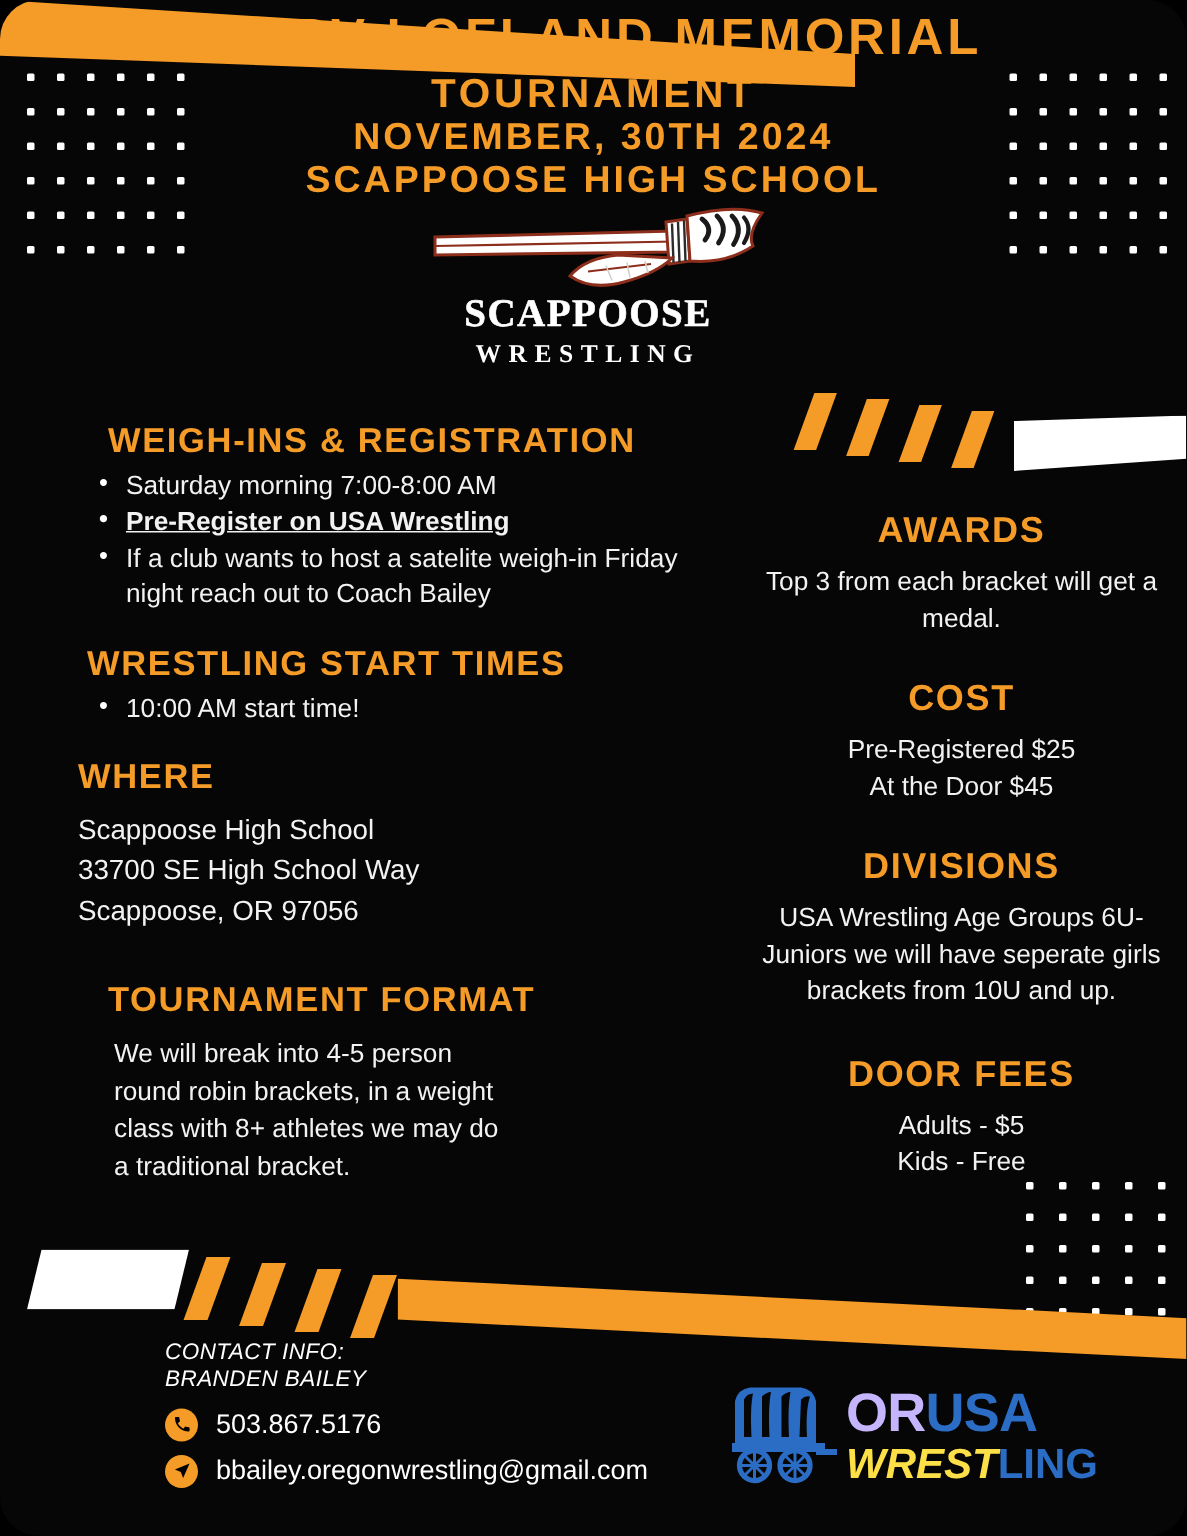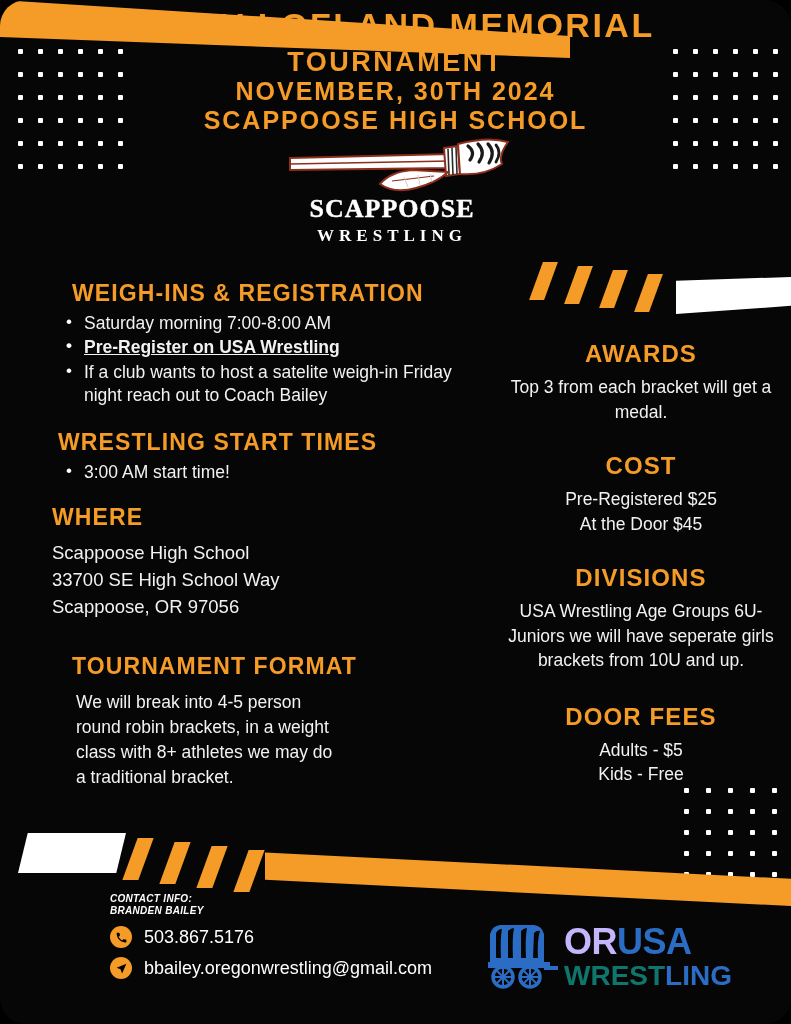--- a/index.html
+++ b/index.html
@@ -313,7 +313,7 @@
 
     <div class="sec-head" id="h-starttimes">WRESTLING START TIMES</div>
     <ul class="bullets">
-      <li>3:00 AM start time!</li>
+      <li>10:00 AM start time!</li>
     </ul>
 
     <div class="sec-head" id="h-where">WHERE</div>

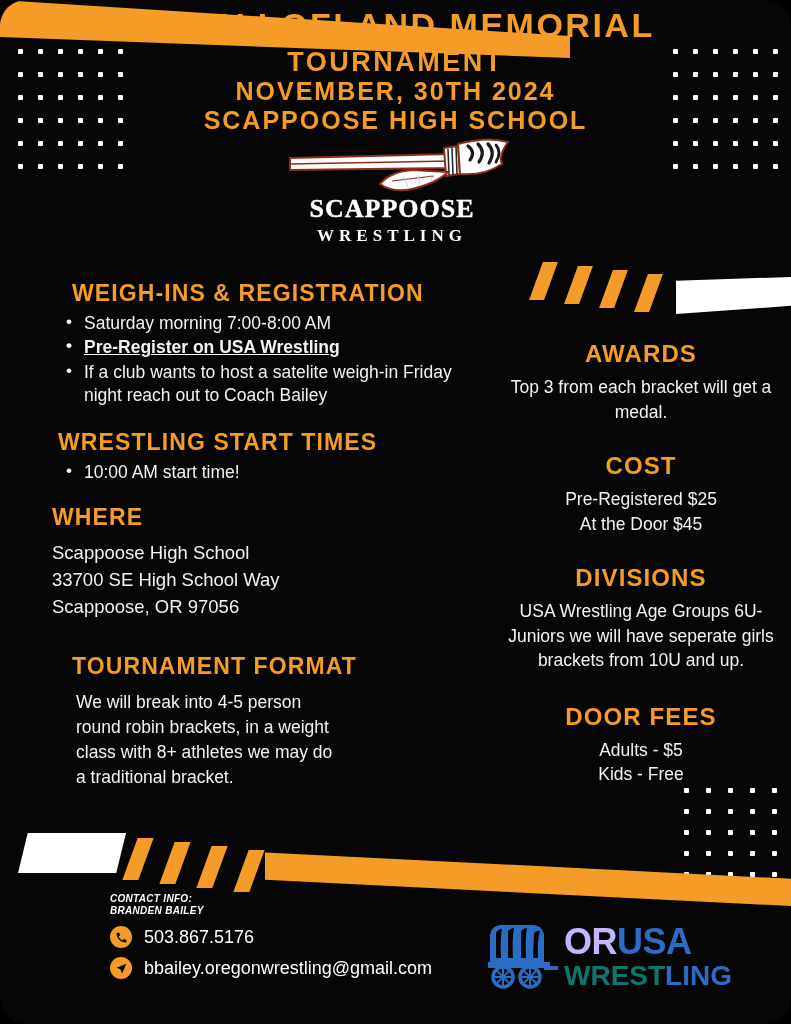--- a/index.html
+++ b/index.html
@@ -121,8 +121,8 @@
   
   #contact { position:absolute; left:110px; top:893px; width:420px; }
   #contact-title {
-    color:#ffffff; font-weight:bold; font-style:italic;
-    font-size:10px; line-height:1.22; letter-spacing:0.3px;
+    color:#ffffff; font-weight:normal; font-style:italic;
+    font-size:15px; line-height:1.22; letter-spacing:0.3px;
   }
   .contact-row { display:flex; align-items:center; margin-top:9px; }
   .contact-row .cicon {

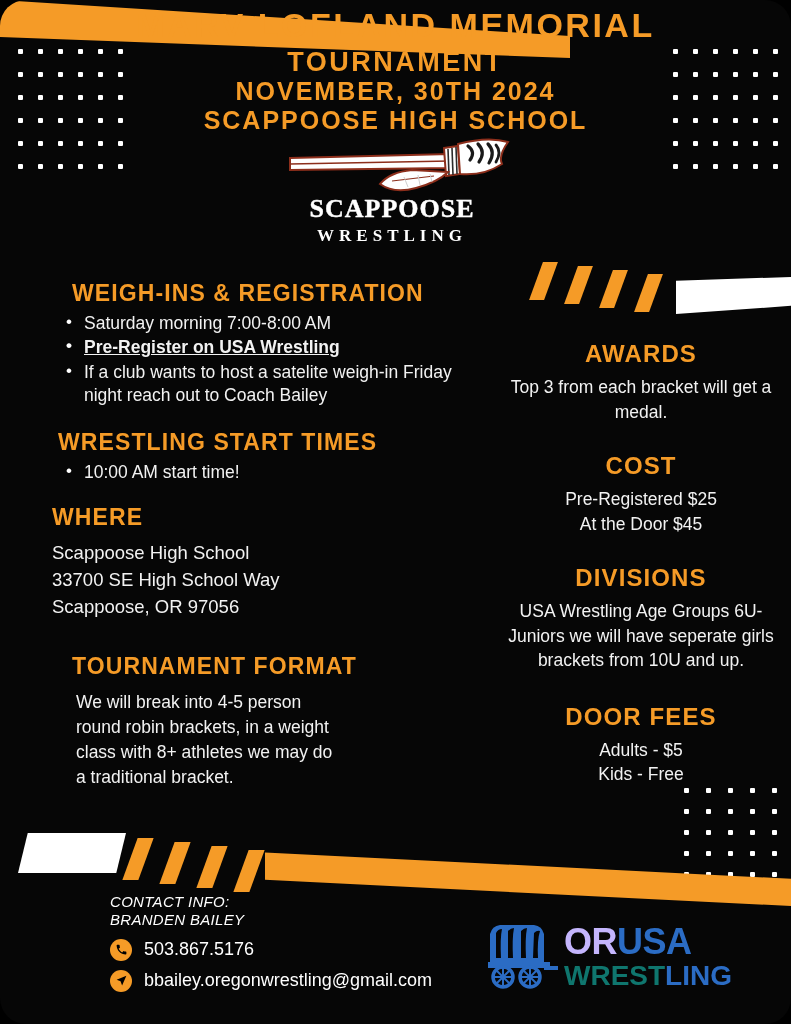--- a/index.html
+++ b/index.html
@@ -139,7 +139,7 @@
   #orusa-l2 { font-size:28px; font-weight:bold; letter-spacing:0px; line-height:1; margin-top:2px; }
   .or  { color:#c4b5fd; }
   .usa { color:#2B6CC4; }
-  .wr1 { color:#0f766e; }
+  .wr1 { color:#fde047;font-style:italic; }
   .wr2 { color:#2B6CC4; }
 </style>
 </head>

